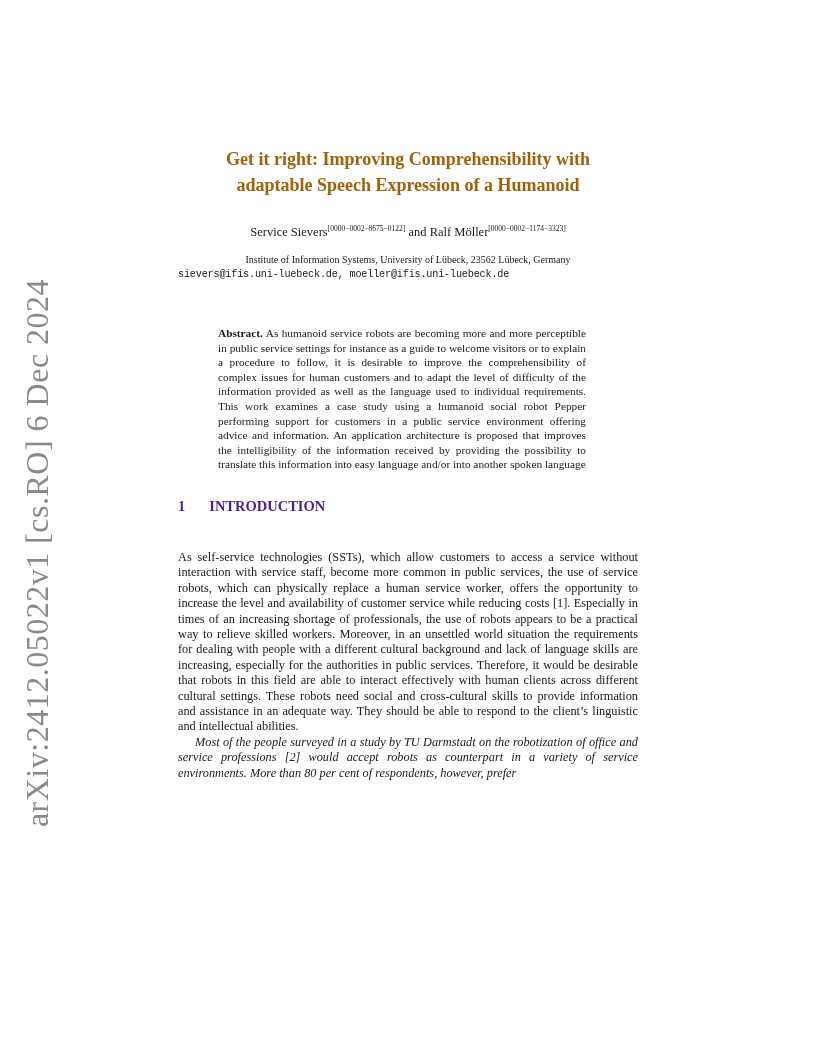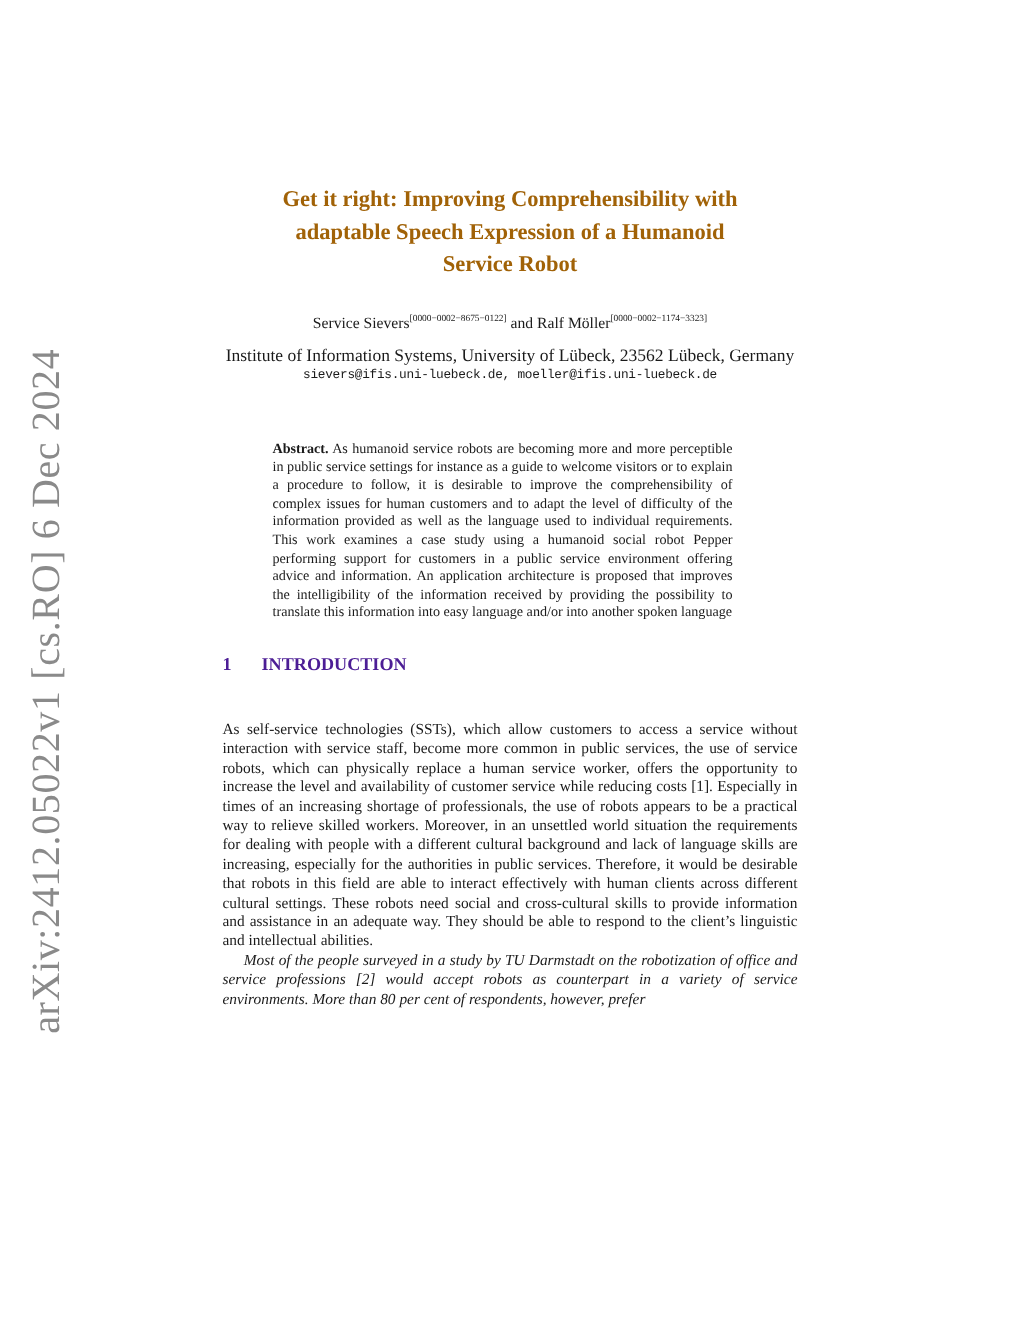--- a/index.html
+++ b/index.html
@@ -112,7 +112,6 @@
     <div class="title">
       <div>Get it right: Improving Comprehensibility with</div>
       <div>adaptable Speech Expression of a Humanoid</div>
-      <div>Service Robot</div>
     </div>
 
     <div class="authors"><span>Service Sievers</span><sup>[0000−0002−8675−0122]</sup><span> and </span><span>Ralf Möller</span><sup>[0000−0002−1174−3323]</sup></div>

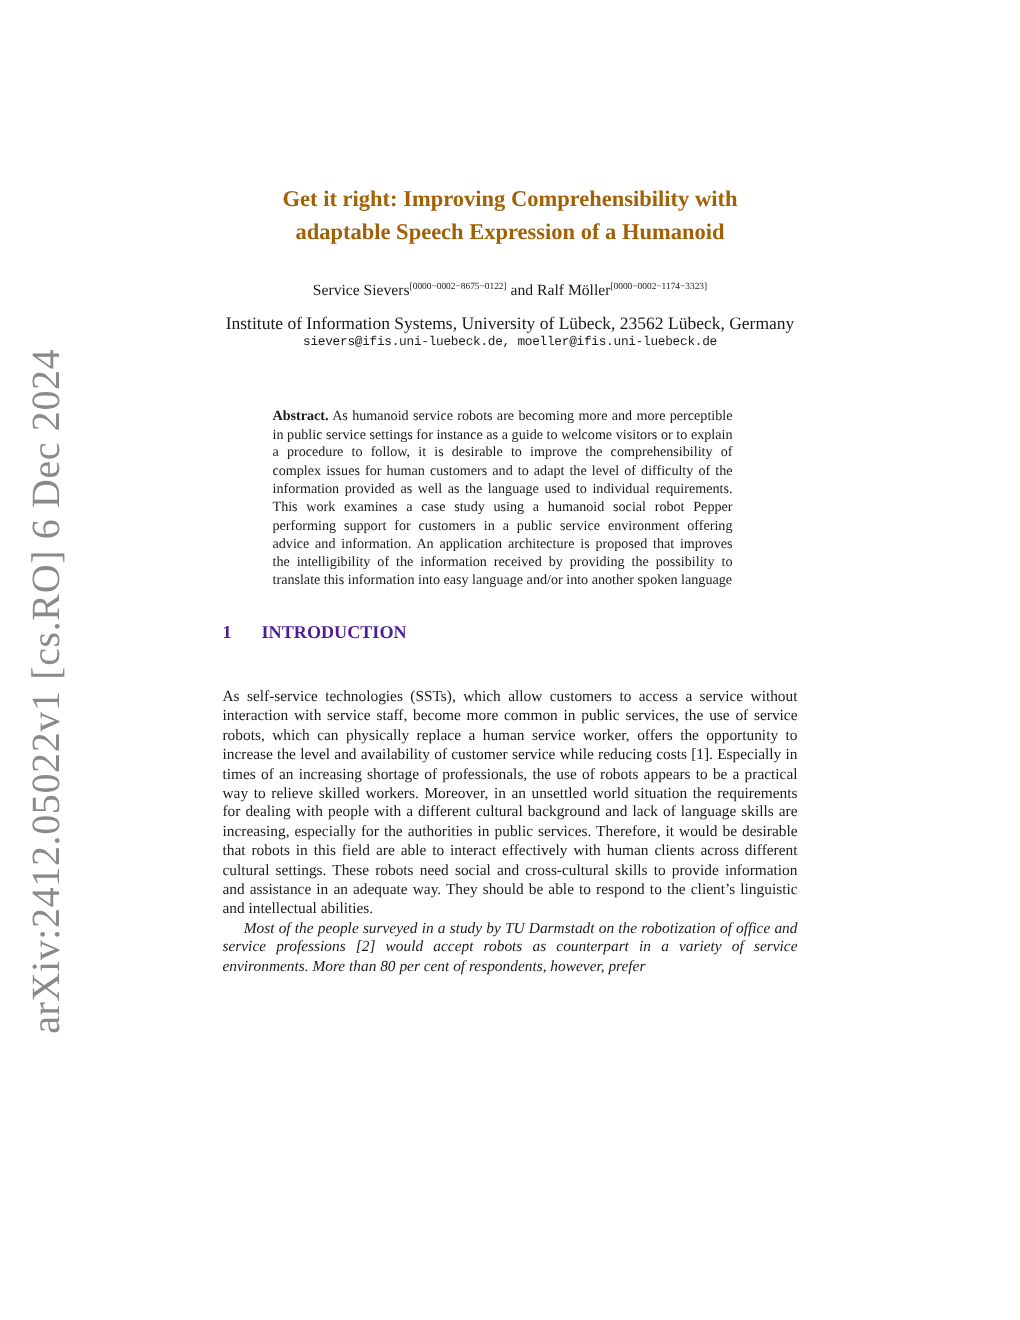--- a/index.html
+++ b/index.html
@@ -54,7 +54,7 @@
   .affiliation {
     margin-top: 13px;
     text-align: center;
-    font-size: 14px;
+    font-size: 10px;
     line-height: 14px;
   }
   .emails {

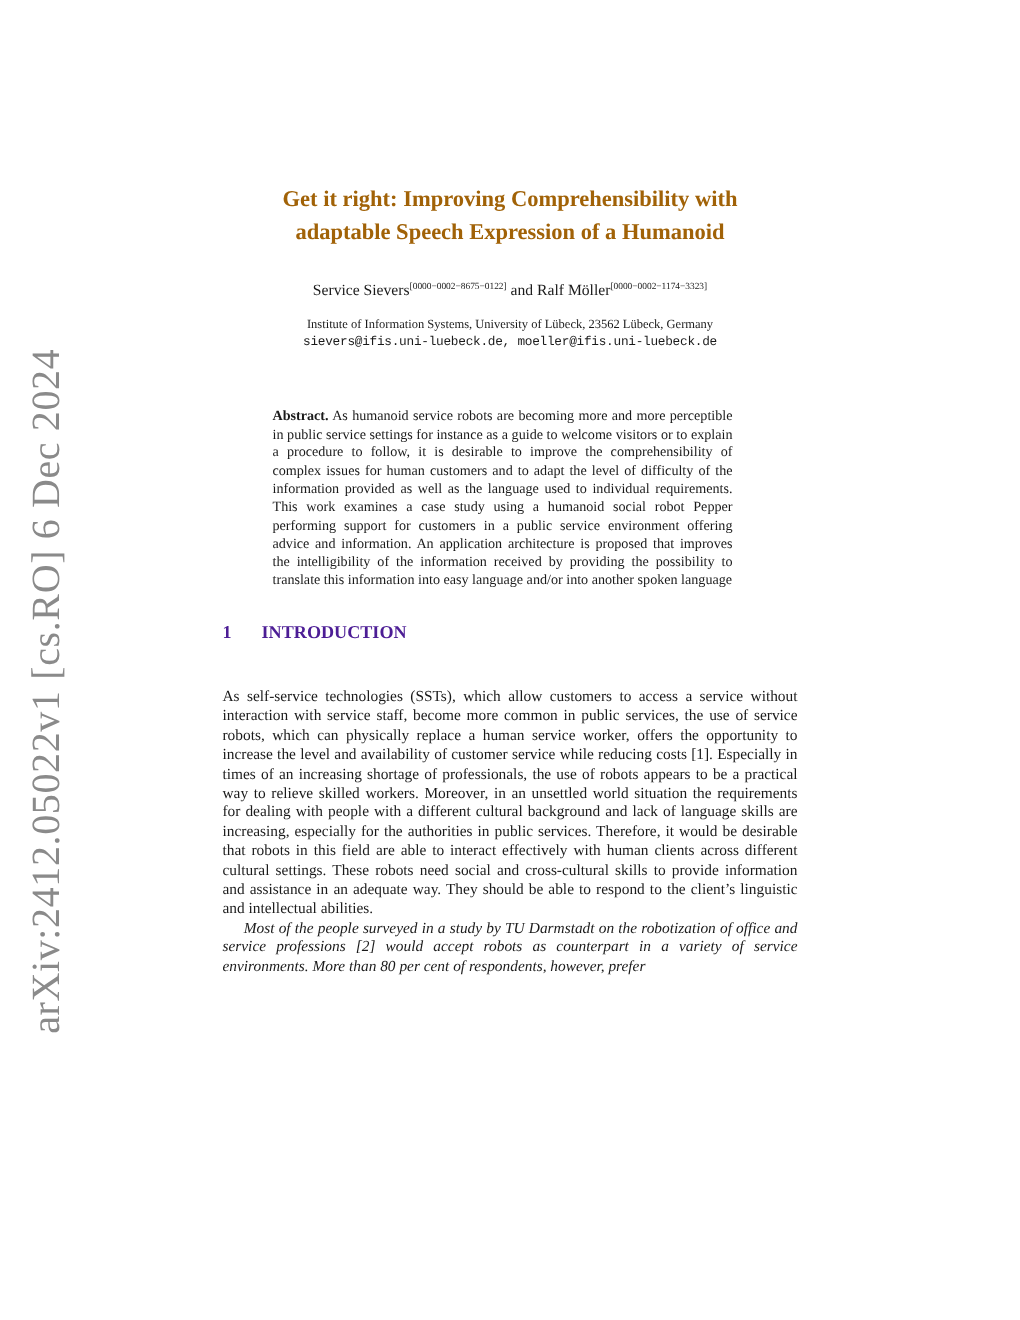--- a/index.html
+++ b/index.html
@@ -58,7 +58,6 @@
     line-height: 14px;
   }
   .emails {
-    text-align: center;
     font-family: "Liberation Mono", monospace;
     font-size: 10.2px;
     line-height: 15px;

